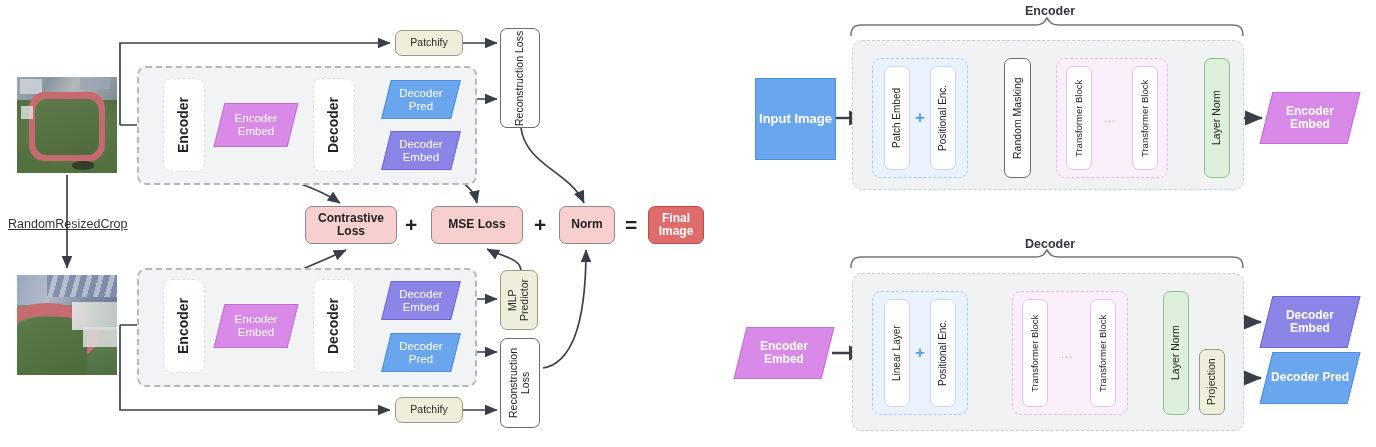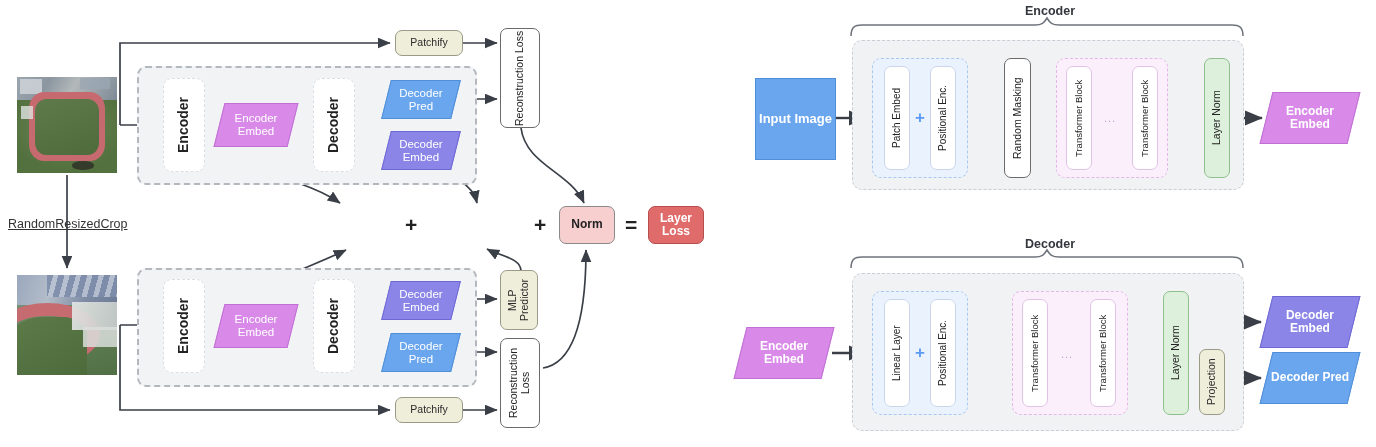--- a/index.html
+++ b/index.html
@@ -320,6 +320,9 @@
     <span>Patchify</span>
   </div>
 
+  <div class="node rbox c-pinkloss bold" style="left:305px;top:206px;width:92px;height:38px;font-size:12px;">
+    <span>Contrastive Loss</span>
+  </div>
   <div class="plusbig" style="left:405px;top:213px;">+</div>
   <div class="plusbig" style="left:534px;top:213px;">+</div>
   <div class="node rbox c-pinkloss bold" style="left:559px;top:206px;width:56px;height:38px;font-size:12px;">

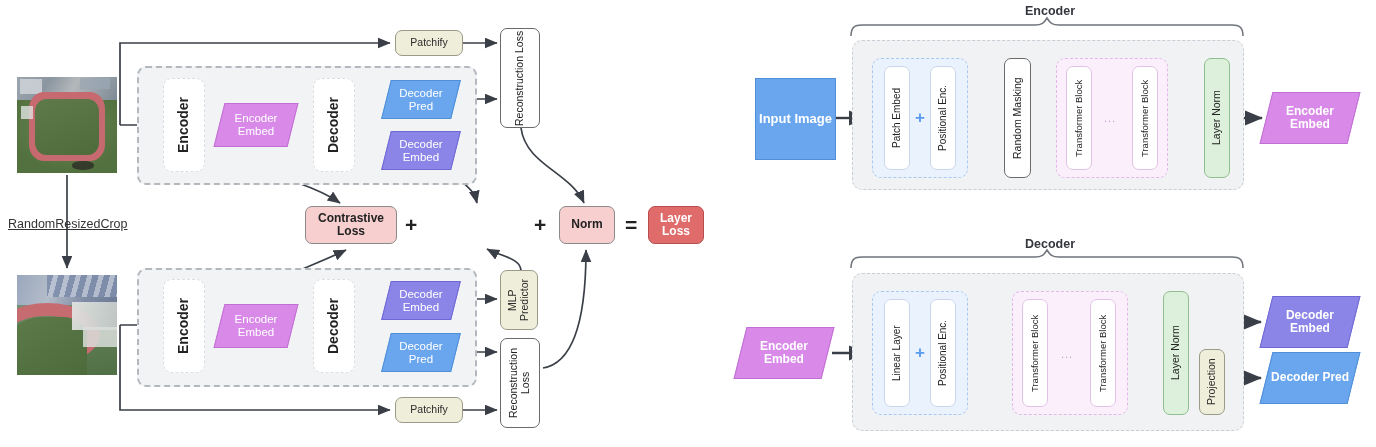--- a/index.html
+++ b/index.html
@@ -324,6 +324,9 @@
     <span>Contrastive Loss</span>
   </div>
   <div class="plusbig" style="left:405px;top:213px;">+</div>
+  <div class="node rbox c-pinkloss bold" style="left:431px;top:206px;width:92px;height:38px;font-size:12px;">
+    <span>MSE Loss</span>
+  </div>
   <div class="plusbig" style="left:534px;top:213px;">+</div>
   <div class="node rbox c-pinkloss bold" style="left:559px;top:206px;width:56px;height:38px;font-size:12px;">
     <span>Norm</span>

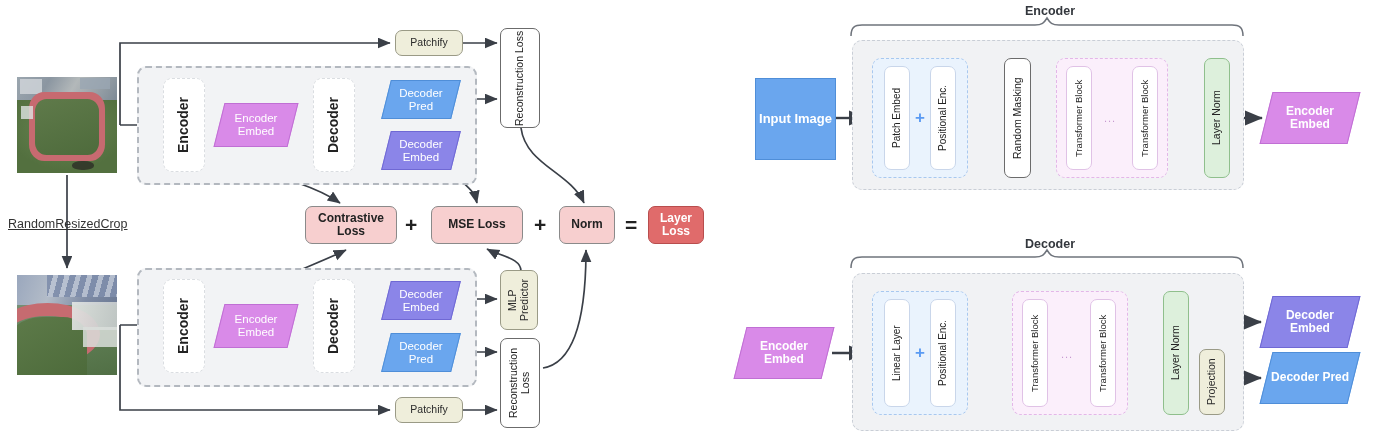--- a/index.html
+++ b/index.html
@@ -333,7 +333,7 @@
   </div>
   <div class="eqbig" style="left:625px;top:213px;">=</div>
   <div class="node rbox c-redloss bold" style="left:648px;top:206px;width:56px;height:38px;font-size:12px;">
-    <span>Layer Loss</span>
+    <span>Final Image</span>
   </div>
 
   <div class="panel-label" style="left:1000px;top:4px;width:100px;text-align:center;">Encoder</div>

